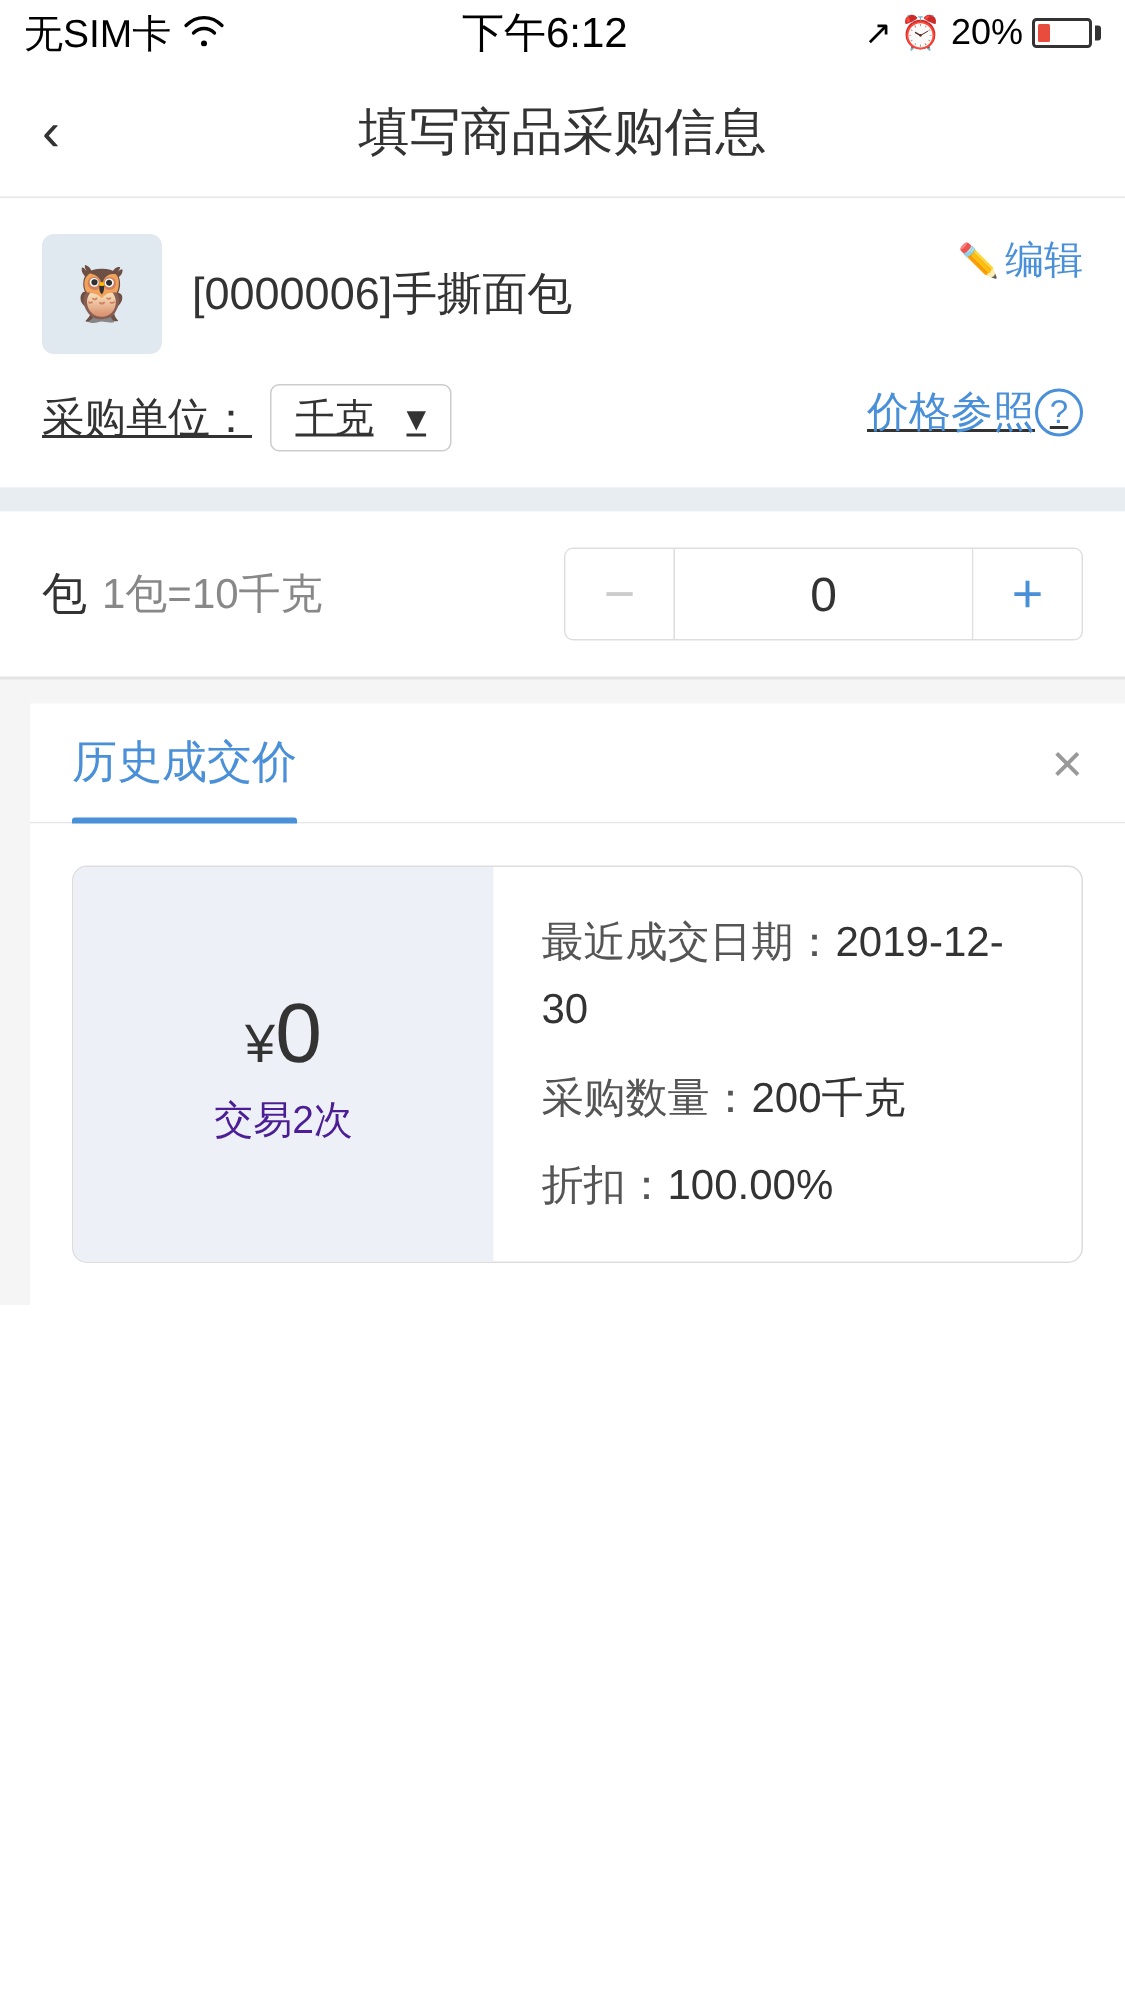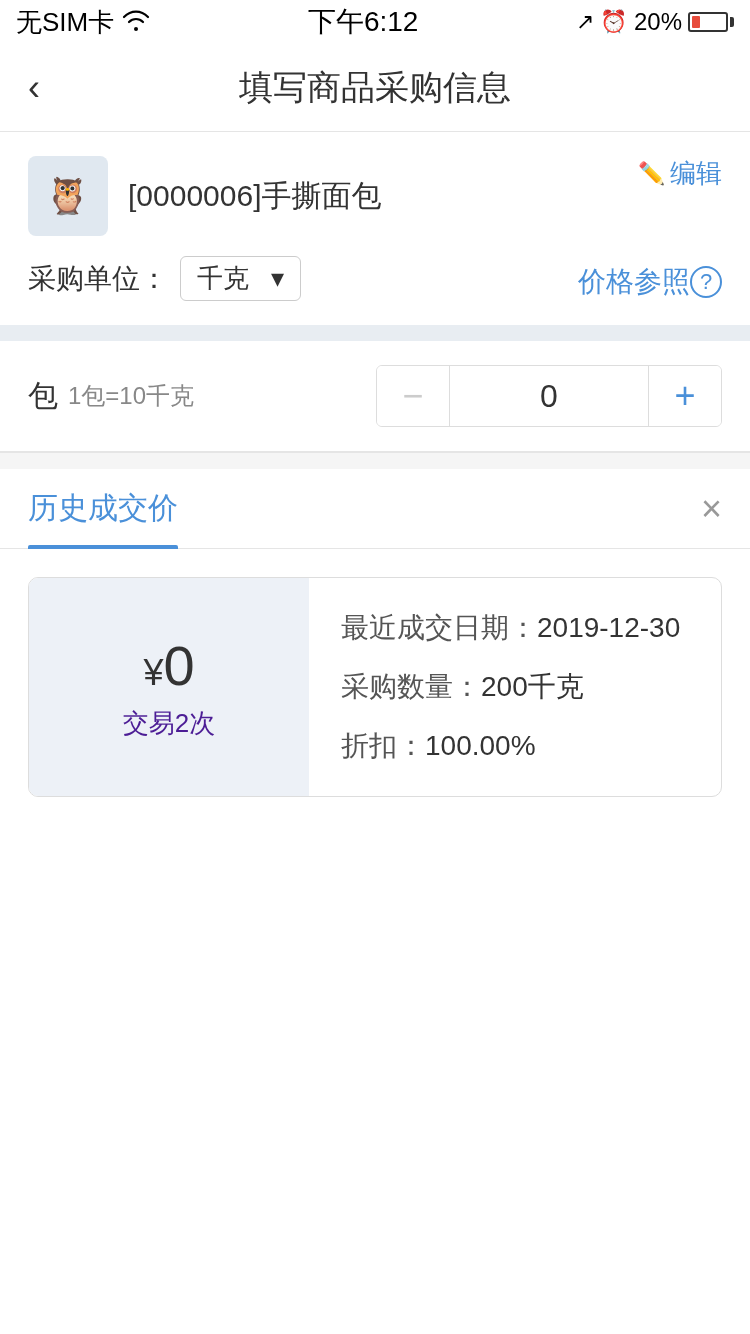--- a/index.html
+++ b/index.html
@@ -139,9 +139,10 @@
     }
     .product-unit-row {
       display: flex;
-      align-items: flex-end;
+      align-items: flex-start;
       justify-content: space-between;
       margin-top: 20px;
+      text-decoration: underline;
     }
     .unit-label {
       font-size: 28px;

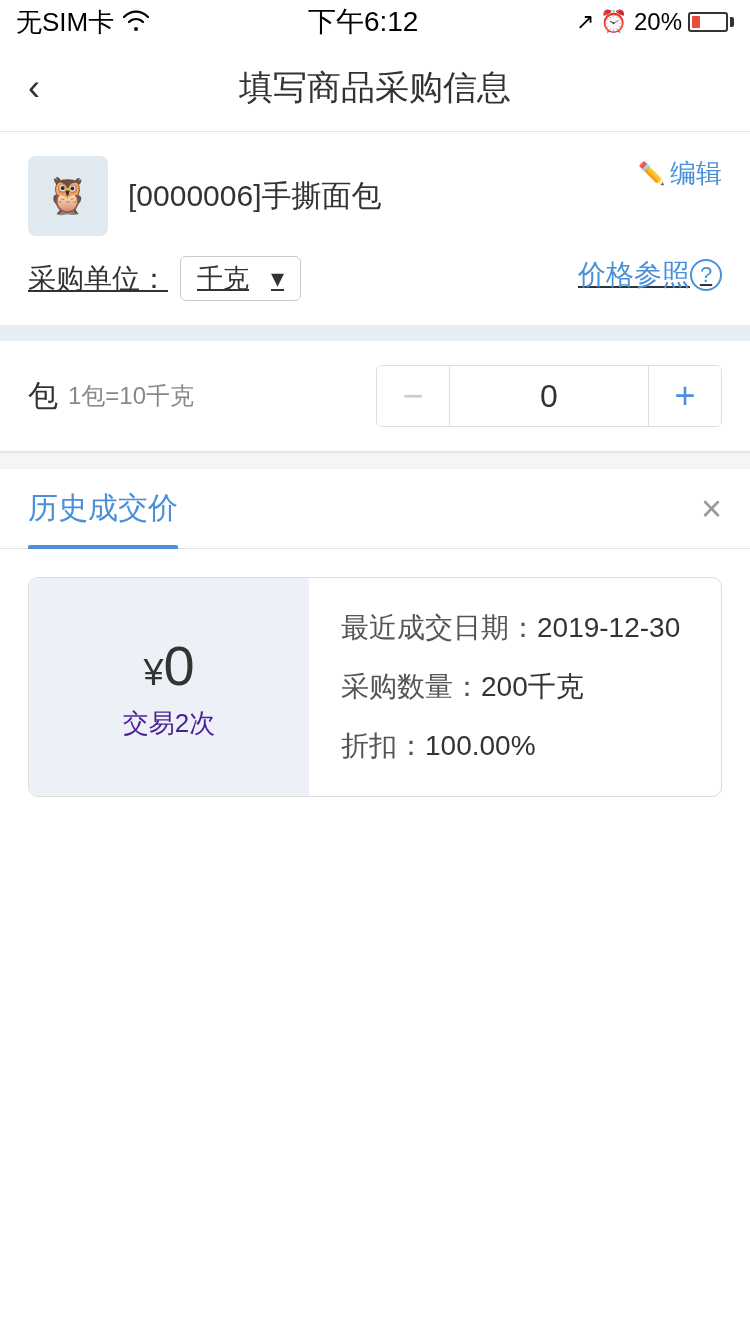--- a/index.html
+++ b/index.html
@@ -203,7 +203,7 @@
       gap: 10px;
     }
     .quantity-unit-tag {
-      font-size: 24px;
+      font-size: 28px;
       color: #888;
     }
     .quantity-controls {

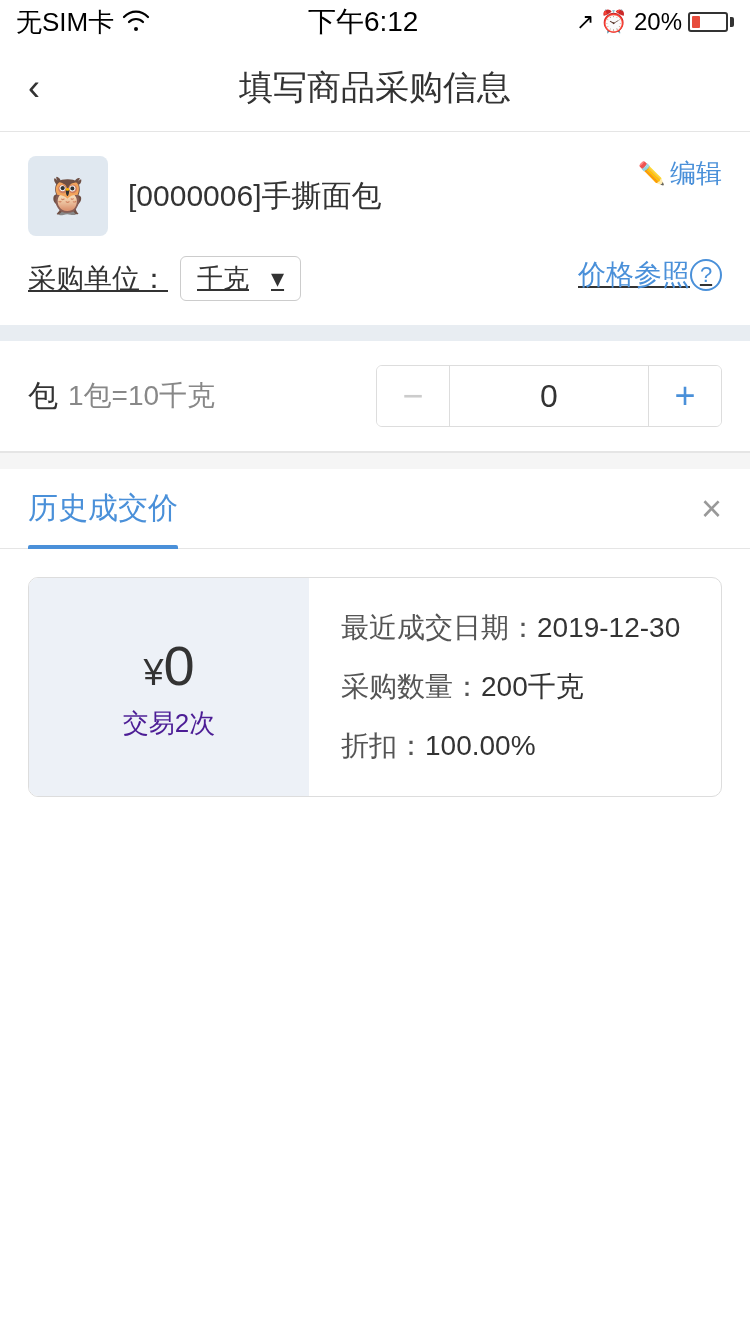--- a/index.html
+++ b/index.html
@@ -249,6 +249,7 @@
     .tabs-section {
       background: #fff;
       margin-top: 16px;
+      margin-left: 20px;
     }
     .tabs-header {
       display: flex;

